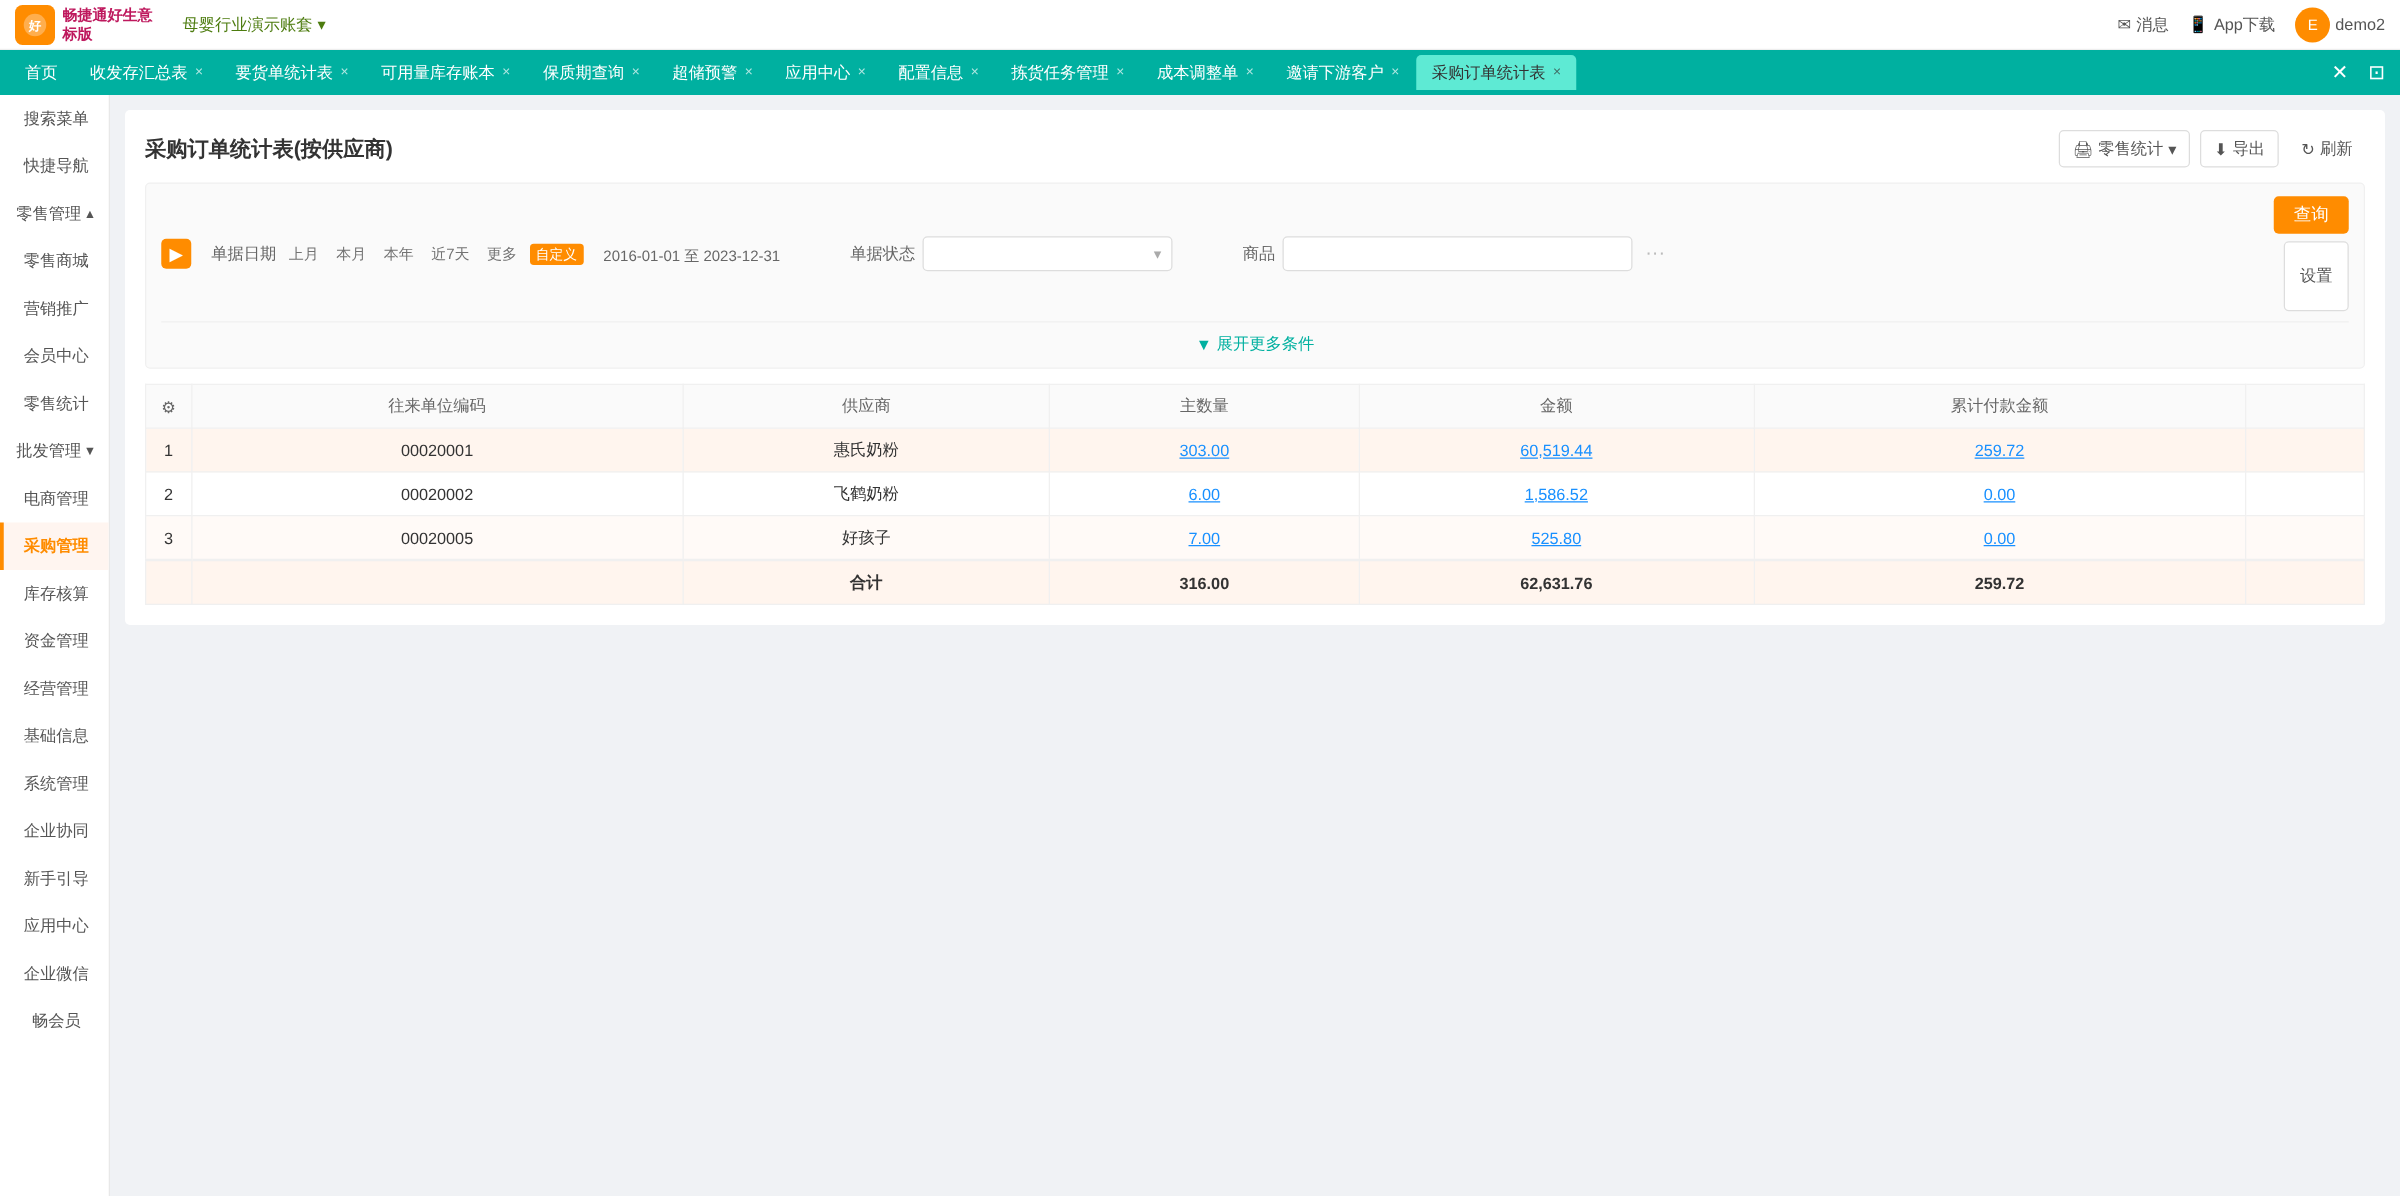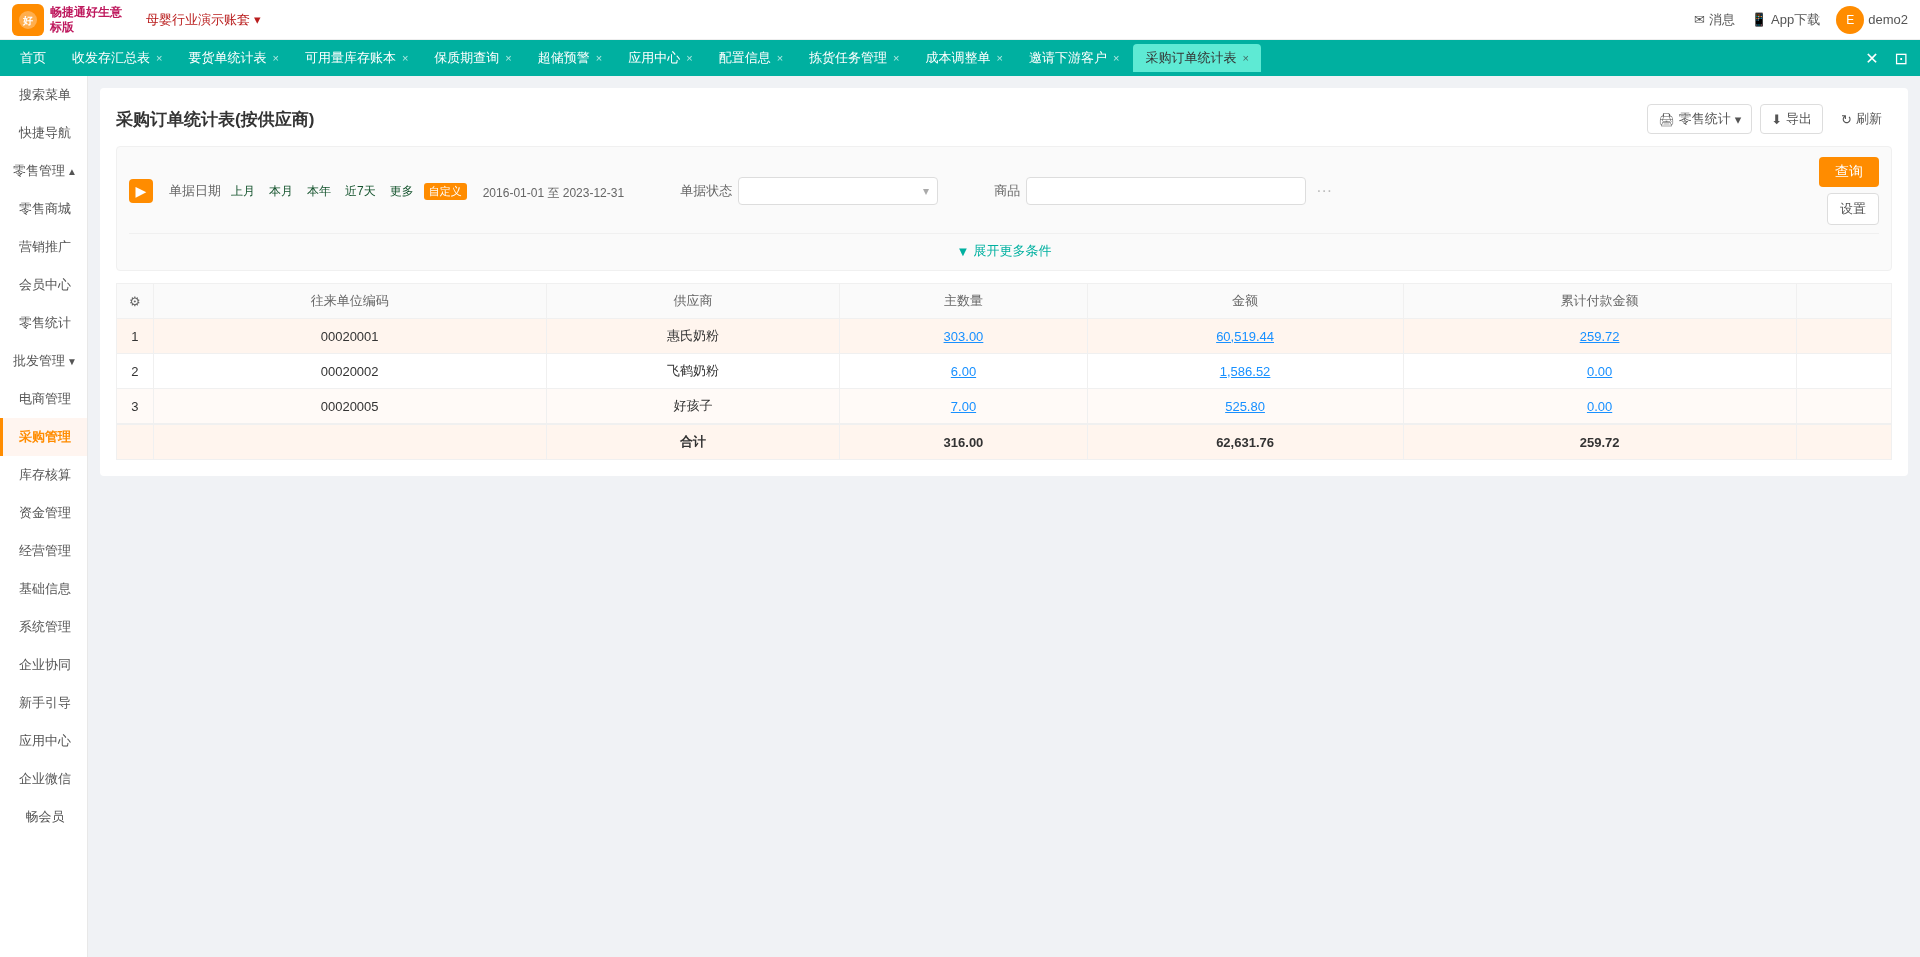--- a/index.html
+++ b/index.html
@@ -12,7 +12,7 @@
     .logo-icon { width: 32px; height: 32px; background: #ff8c00; border-radius: 6px; display: flex; align-items: center; justify-content: center; color: #fff; font-size: 12px; font-weight: bold; }
     .logo-text { font-size: 12px; color: #be185d; font-weight: bold; line-height: 1.2; }
     .workspace-select { display: flex; align-items: center; gap: 4px; font-size: 13px; color: #333; cursor: pointer; border: none; background: transparent; margin-left: 16px; }
-    .workspace-select span { color: #b91c1c; }
+    .workspace-select span { color: #4d7c0f; }
     .top-bar-right { display: flex; align-items: center; gap: 16px; }
     .top-bar-btn { display: flex; align-items: center; gap: 4px; font-size: 13px; color: #555; cursor: pointer; }
     .avatar { width: 28px; height: 28px; border-radius: 50%; background: #ff8c00; display: flex; align-items: center; justify-content: center; color: #fff; font-size: 12px; }

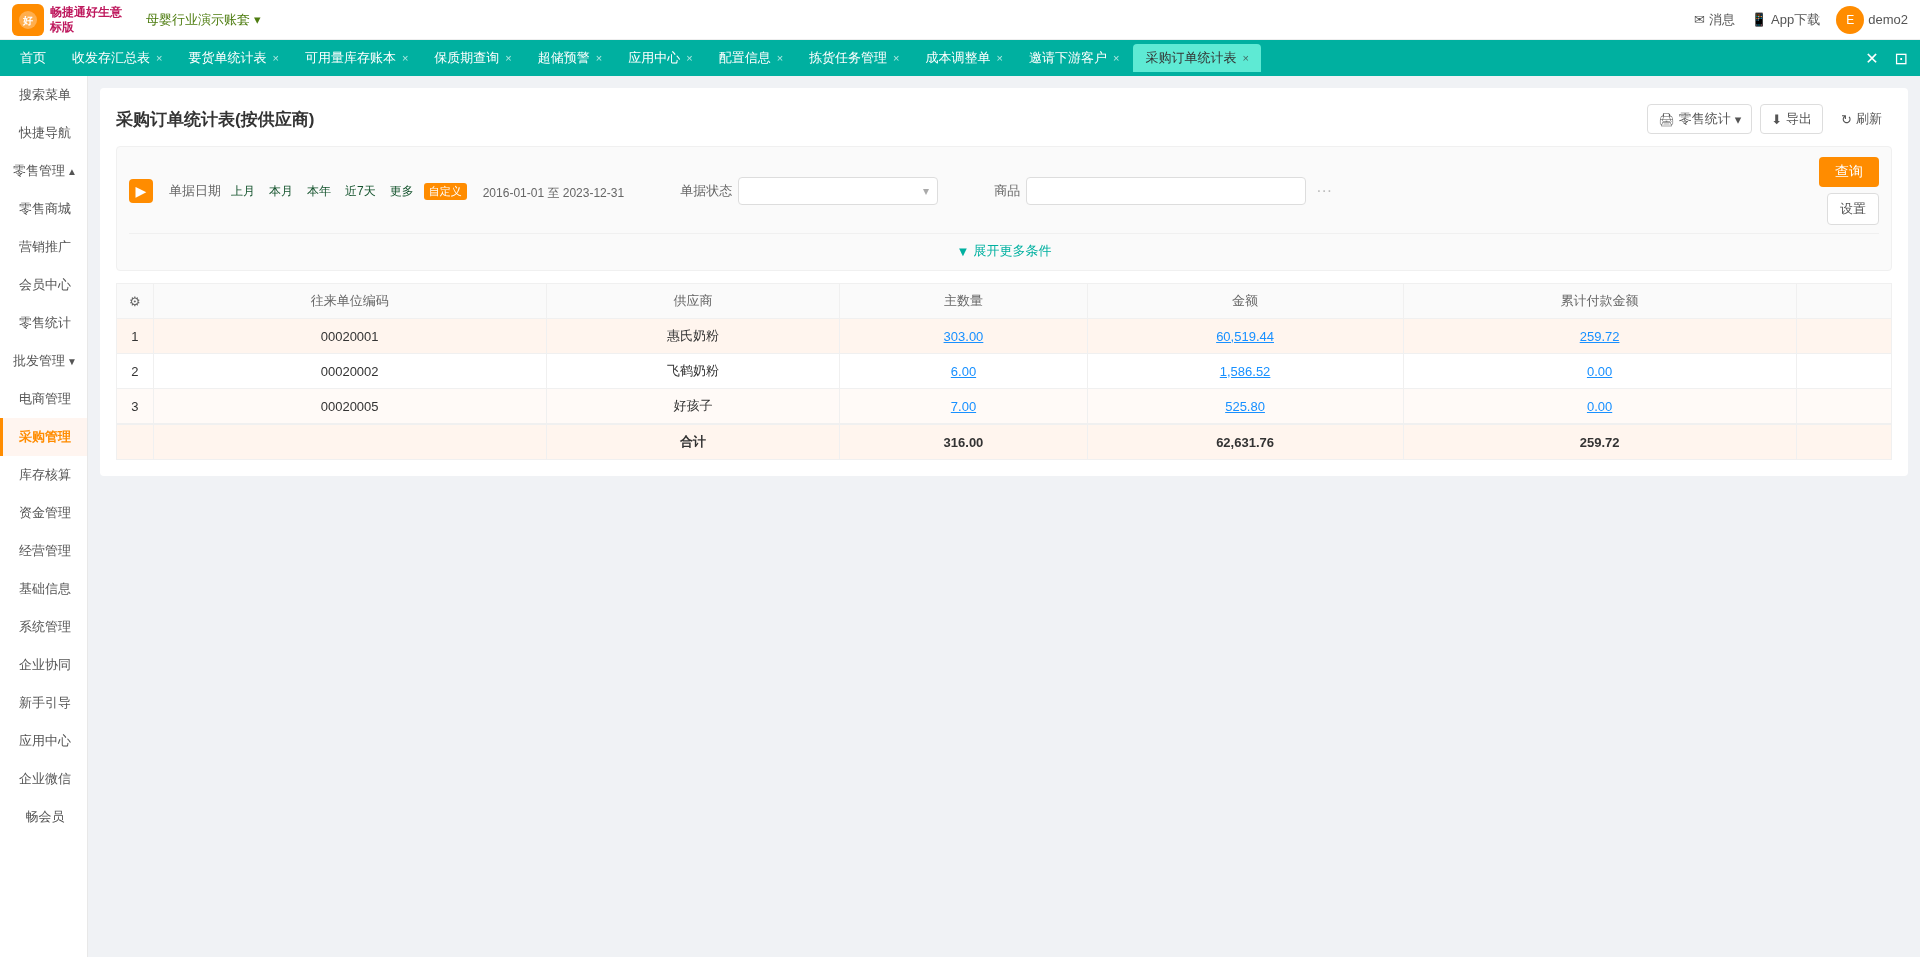--- a/index.html
+++ b/index.html
@@ -50,7 +50,7 @@
     .filter-item { display: flex; align-items: center; gap: 6px; }
     .filter-label { font-size: 13px; color: #666; white-space: nowrap; }
     .date-shortcuts { display: flex; align-items: center; gap: 6px; }
-    .date-btn { font-size: 12px; color: #14532d; cursor: pointer; padding: 1px 4px; text-align: center; }
+    .date-btn { font-size: 12px; color: #737373; cursor: pointer; padding: 1px 4px; text-align: center; }
     .date-range { font-size: 12px; color: #666; margin-top: 4px; }
     .custom-badge { background: #ff8c00; color: #fff; font-size: 11px; padding: 1px 5px; border-radius: 3px; }
     .filter-input { height: 28px; border: 1px solid #ddd; border-radius: 4px; padding: 0 8px; font-size: 13px; min-width: 180px; }

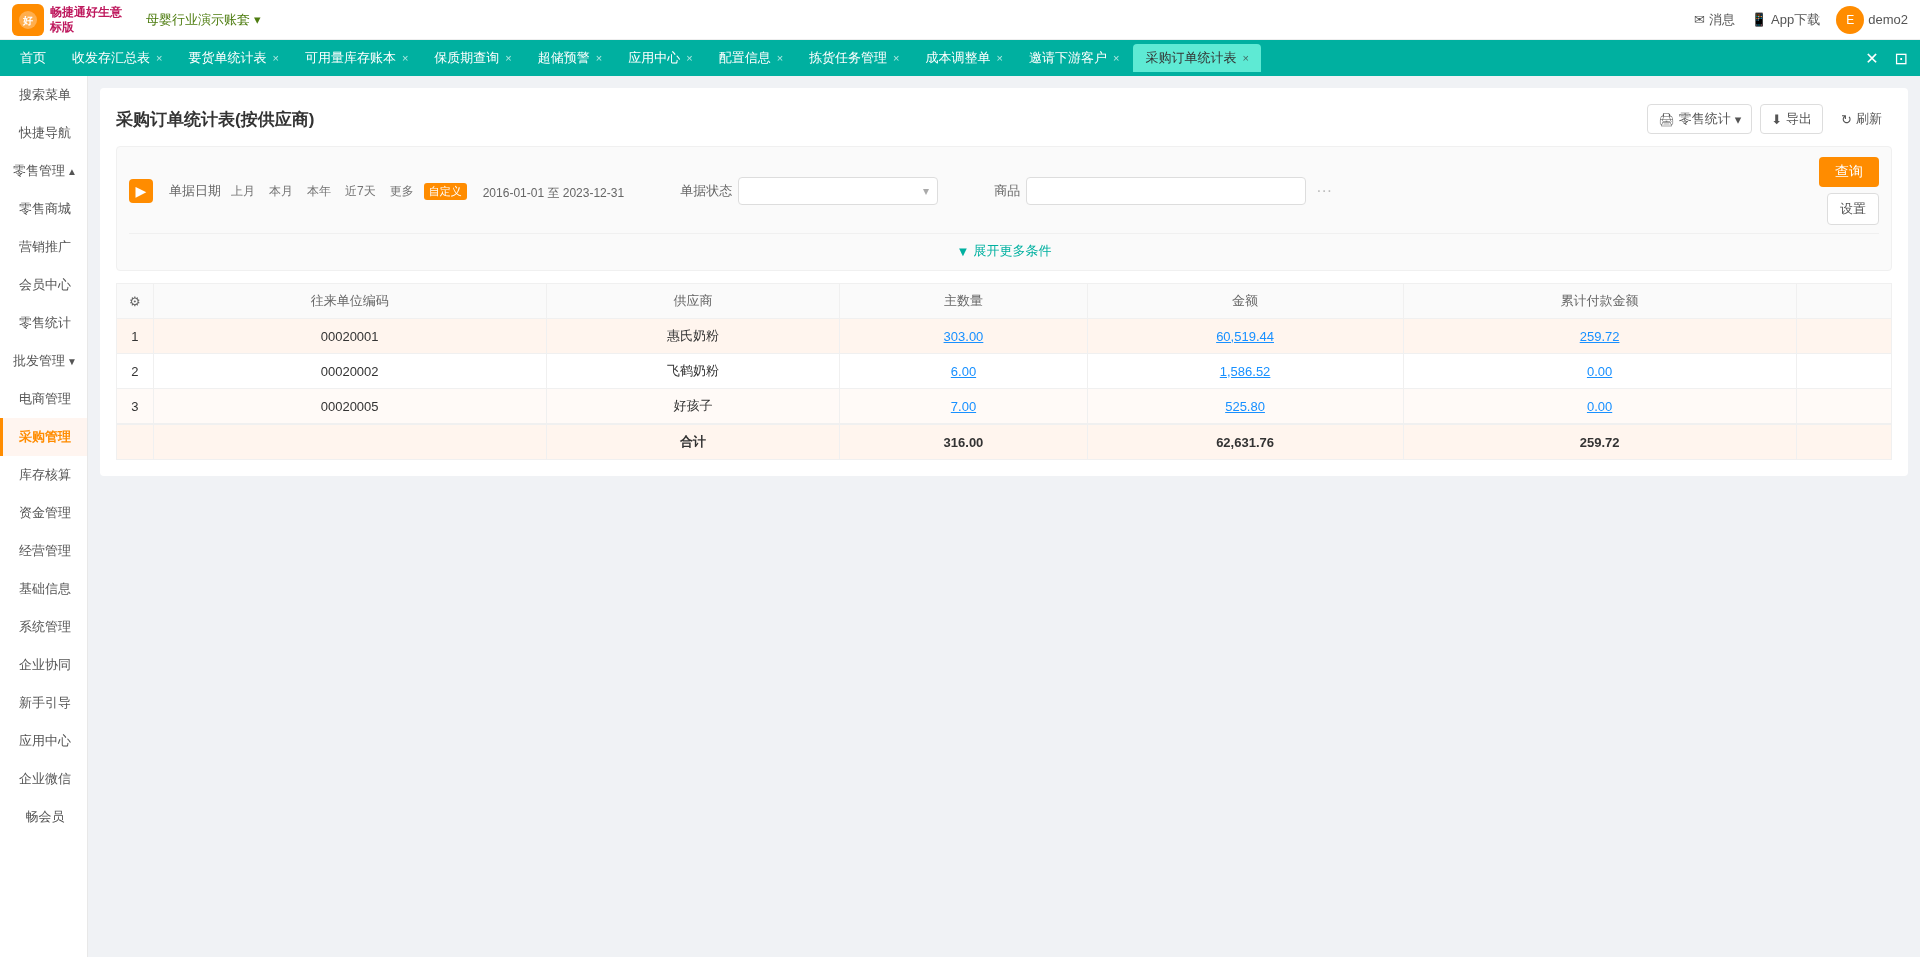--- a/index.html
+++ b/index.html
@@ -59,7 +59,7 @@
     .expand-btn { display: flex; align-items: center; gap: 4px; color: #00b0a0; cursor: pointer; font-size: 13px; }
 
     .btn-search { background: #ff8c00; color: #fff; border: none; border-radius: 4px; padding: 6px 16px; font-size: 14px; cursor: pointer; }
-    .btn-settings { background: #fff; color: #555; border: 1px solid #ddd; border-radius: 4px; padding: 6px 12px; font-size: 13px; cursor: pointer; display: block; margin-top: 6px; }
+    .btn-settings { background: #fff; color: #555; border: 1px solid #ddd; border-radius: 4px; padding: 18px 12px; font-size: 13px; cursor: pointer; display: block; margin-top: 6px; }
 
     
     .data-table { width: 100%; border-collapse: collapse; }

